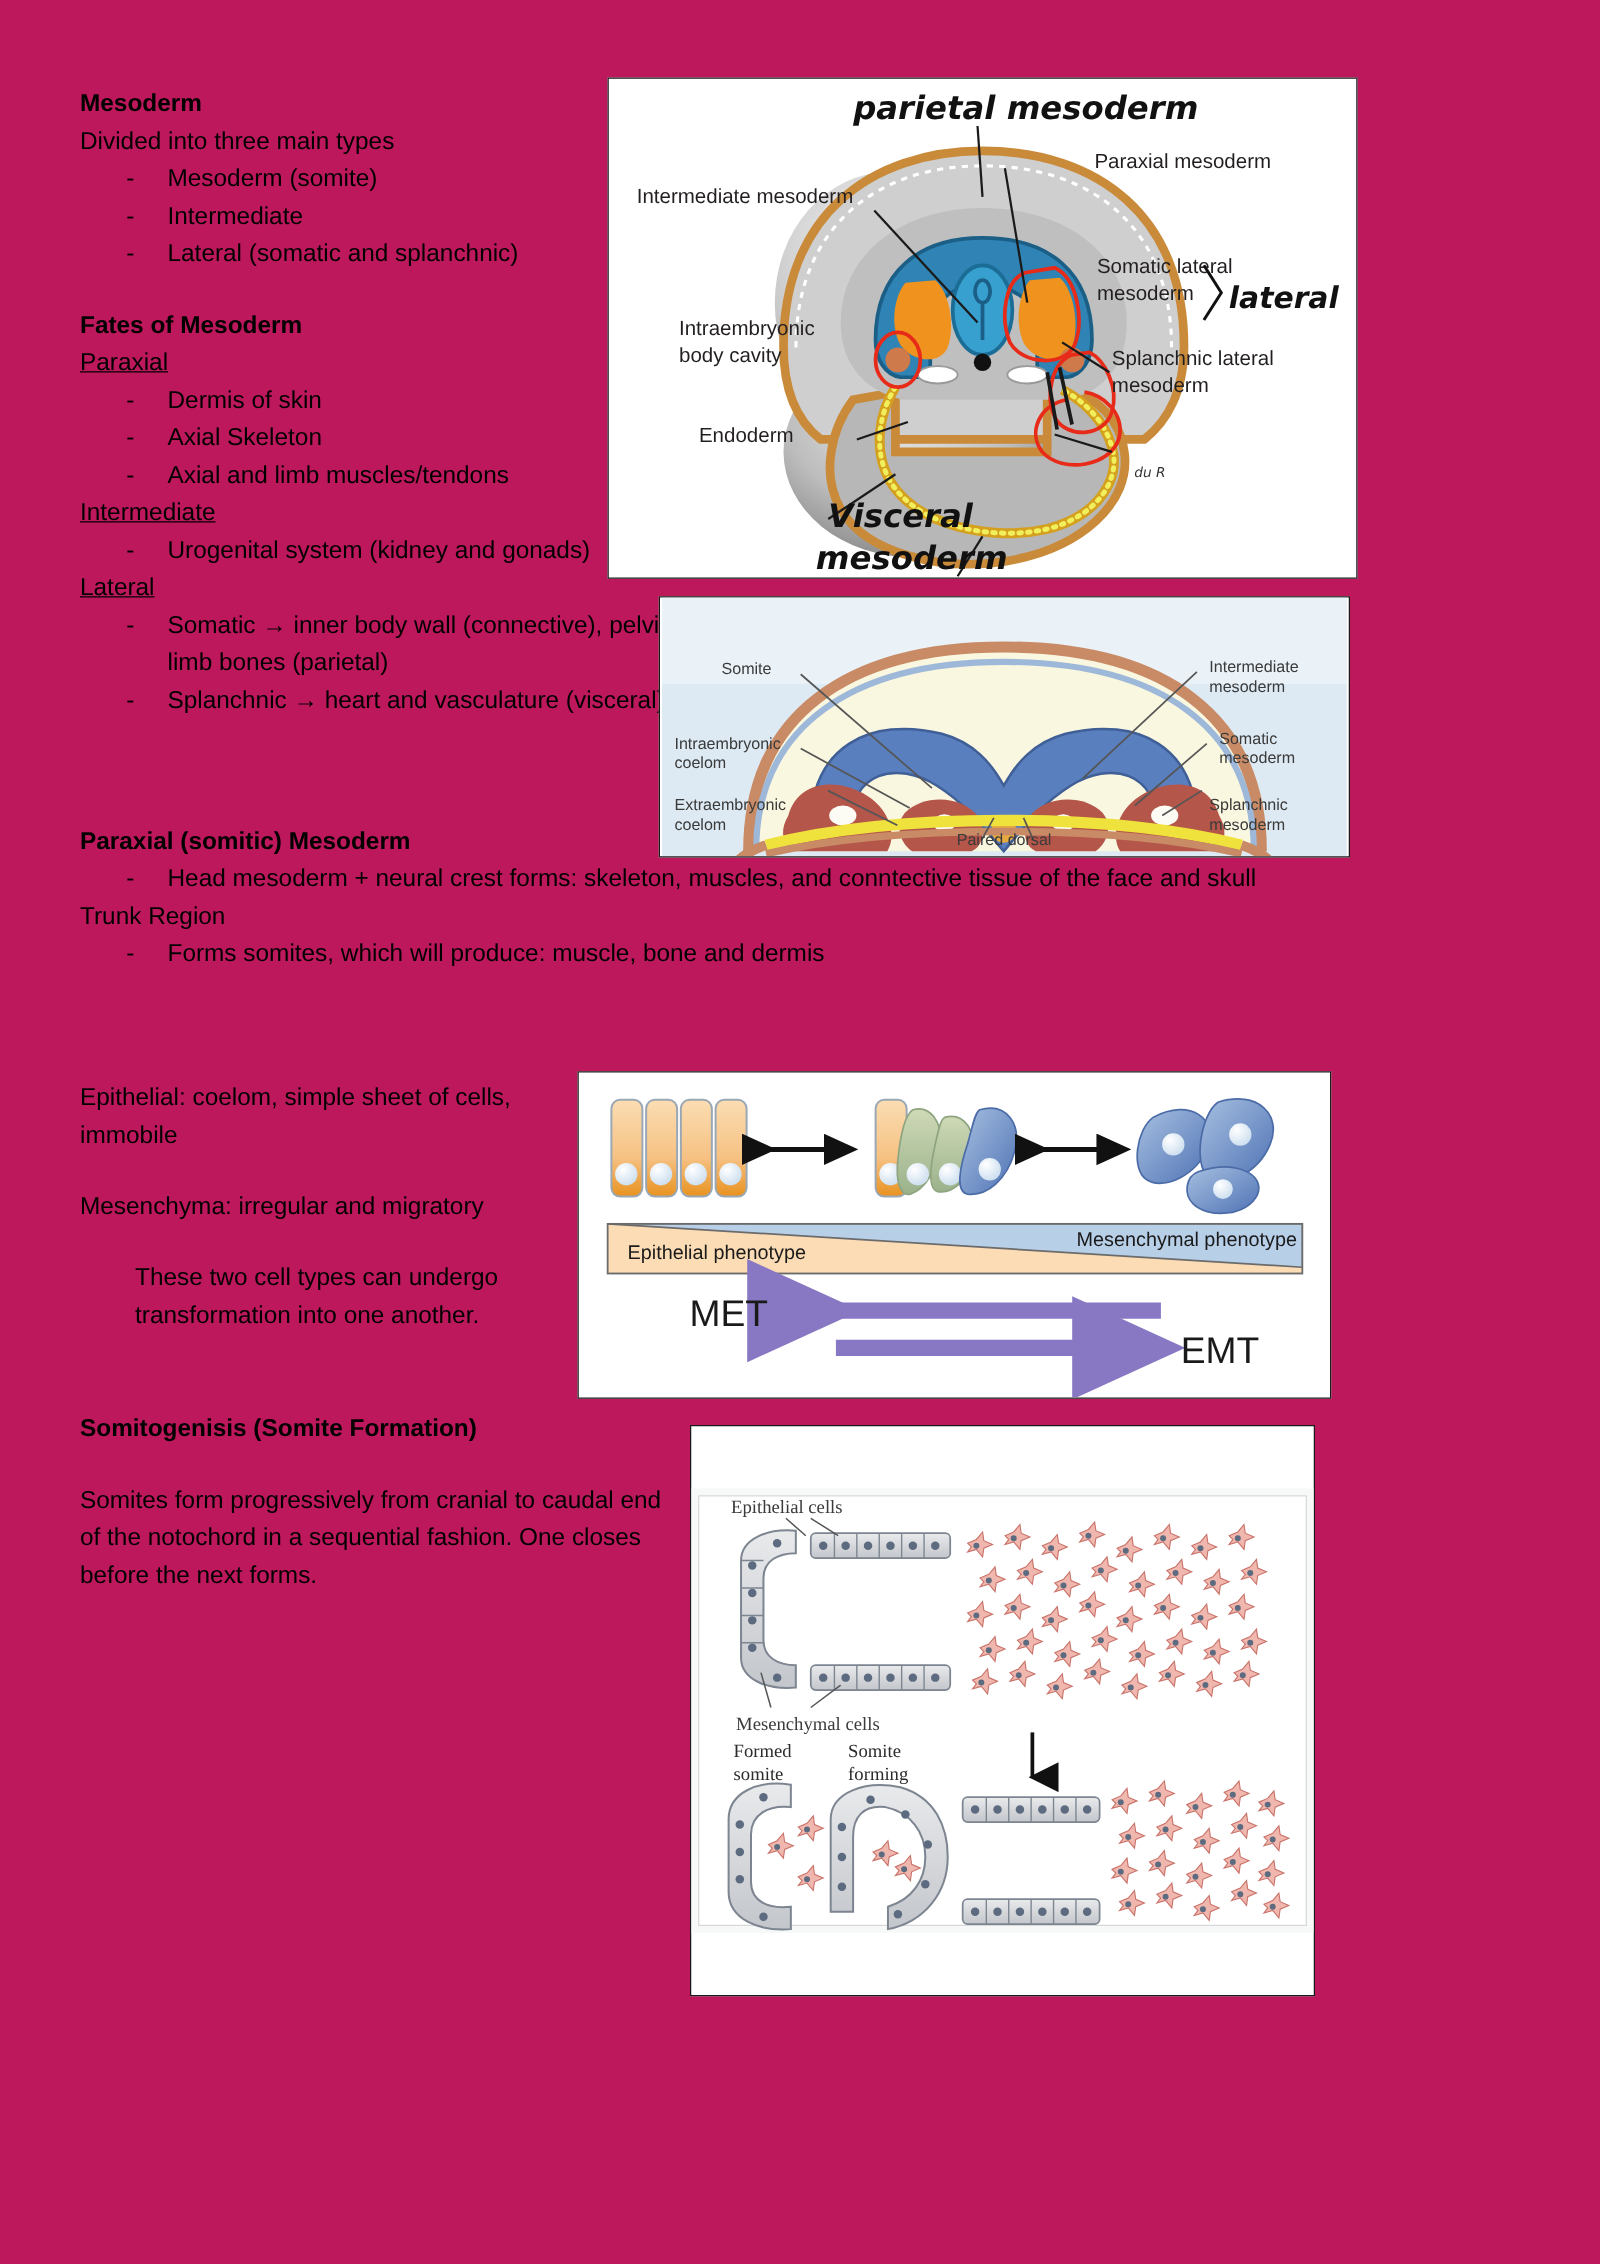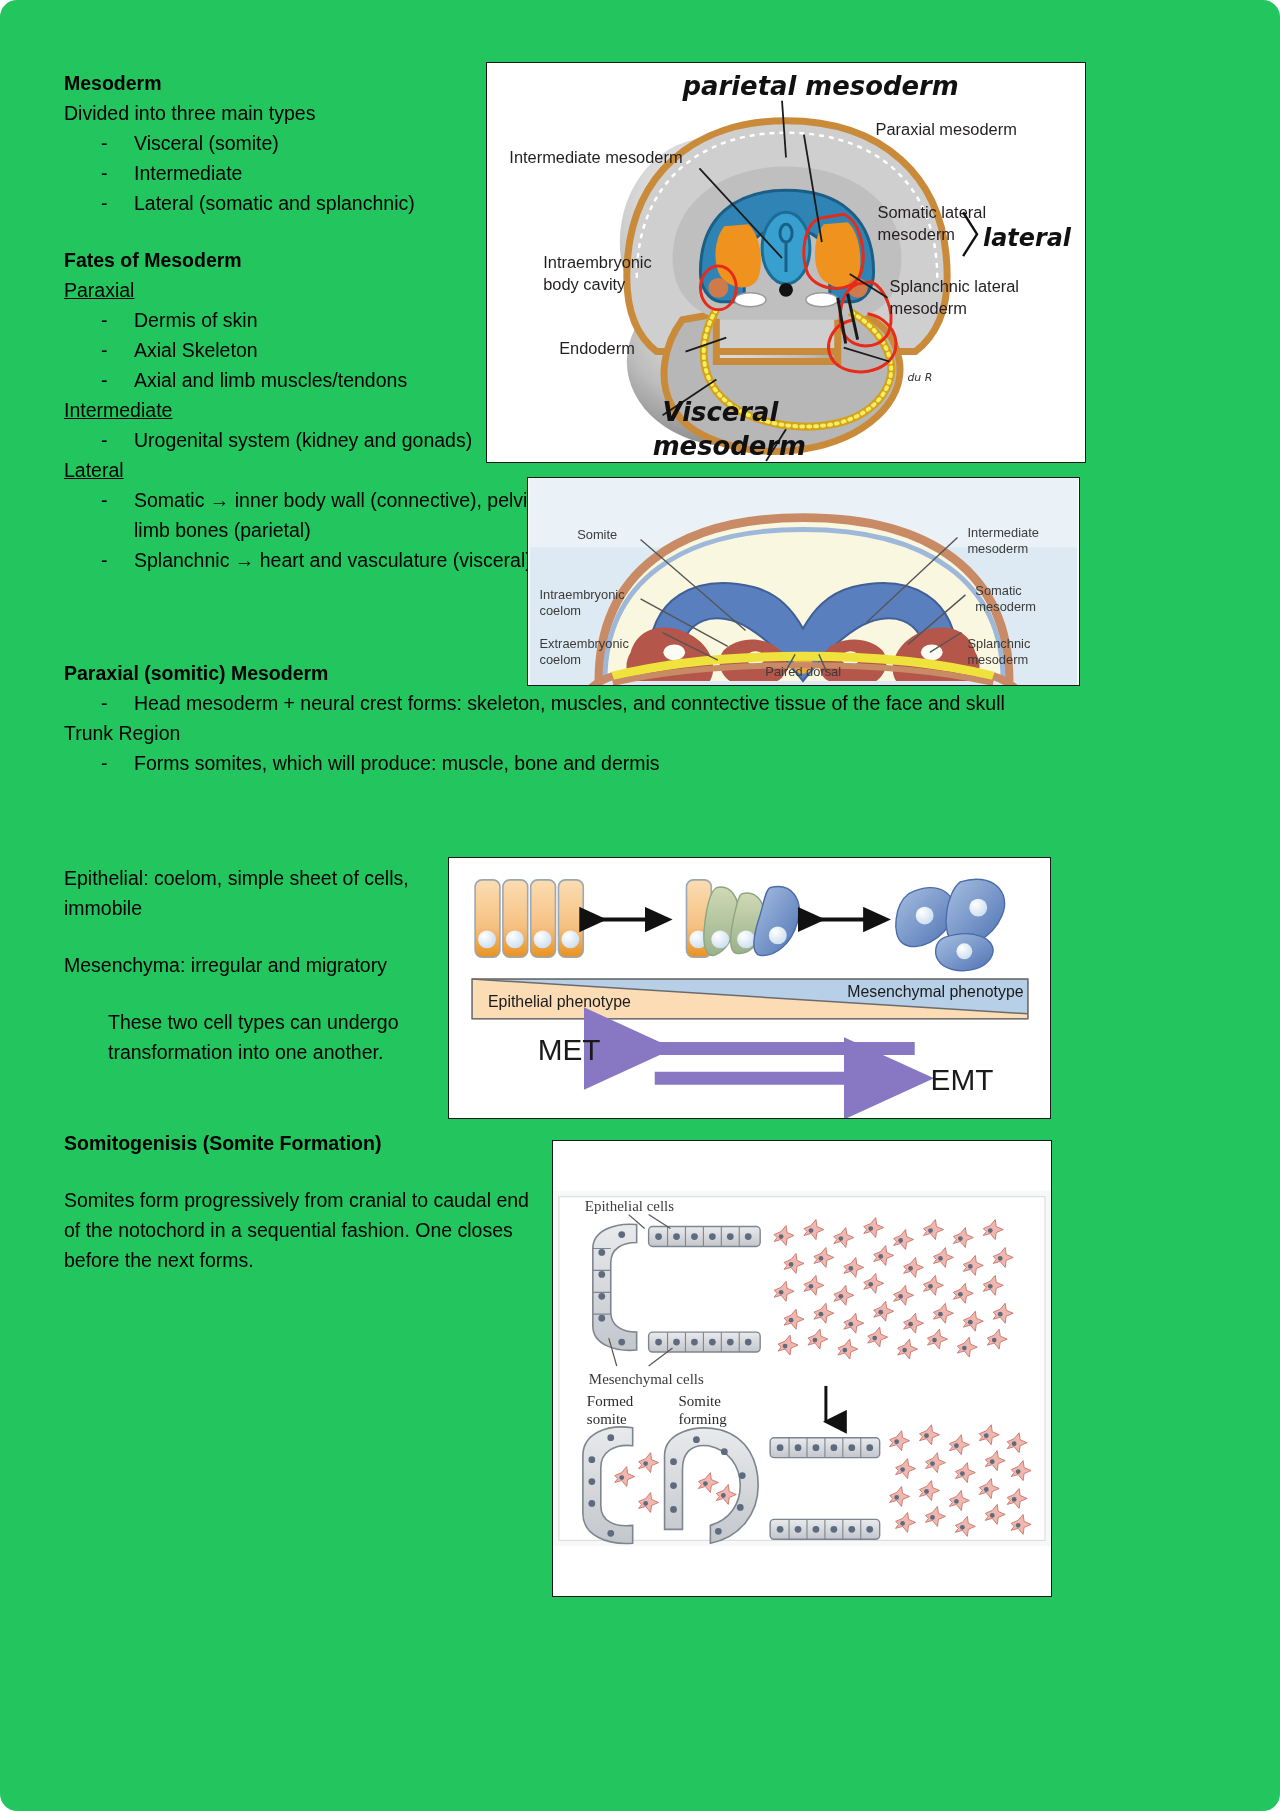--- a/index.html
+++ b/index.html
@@ -20,8 +20,7 @@
     position: relative;
     width: 1280px;
     height: 1811px;
-    background: #22c55e;
-    border-radius: 17px;
+    background: #be185d;
   }
 
   

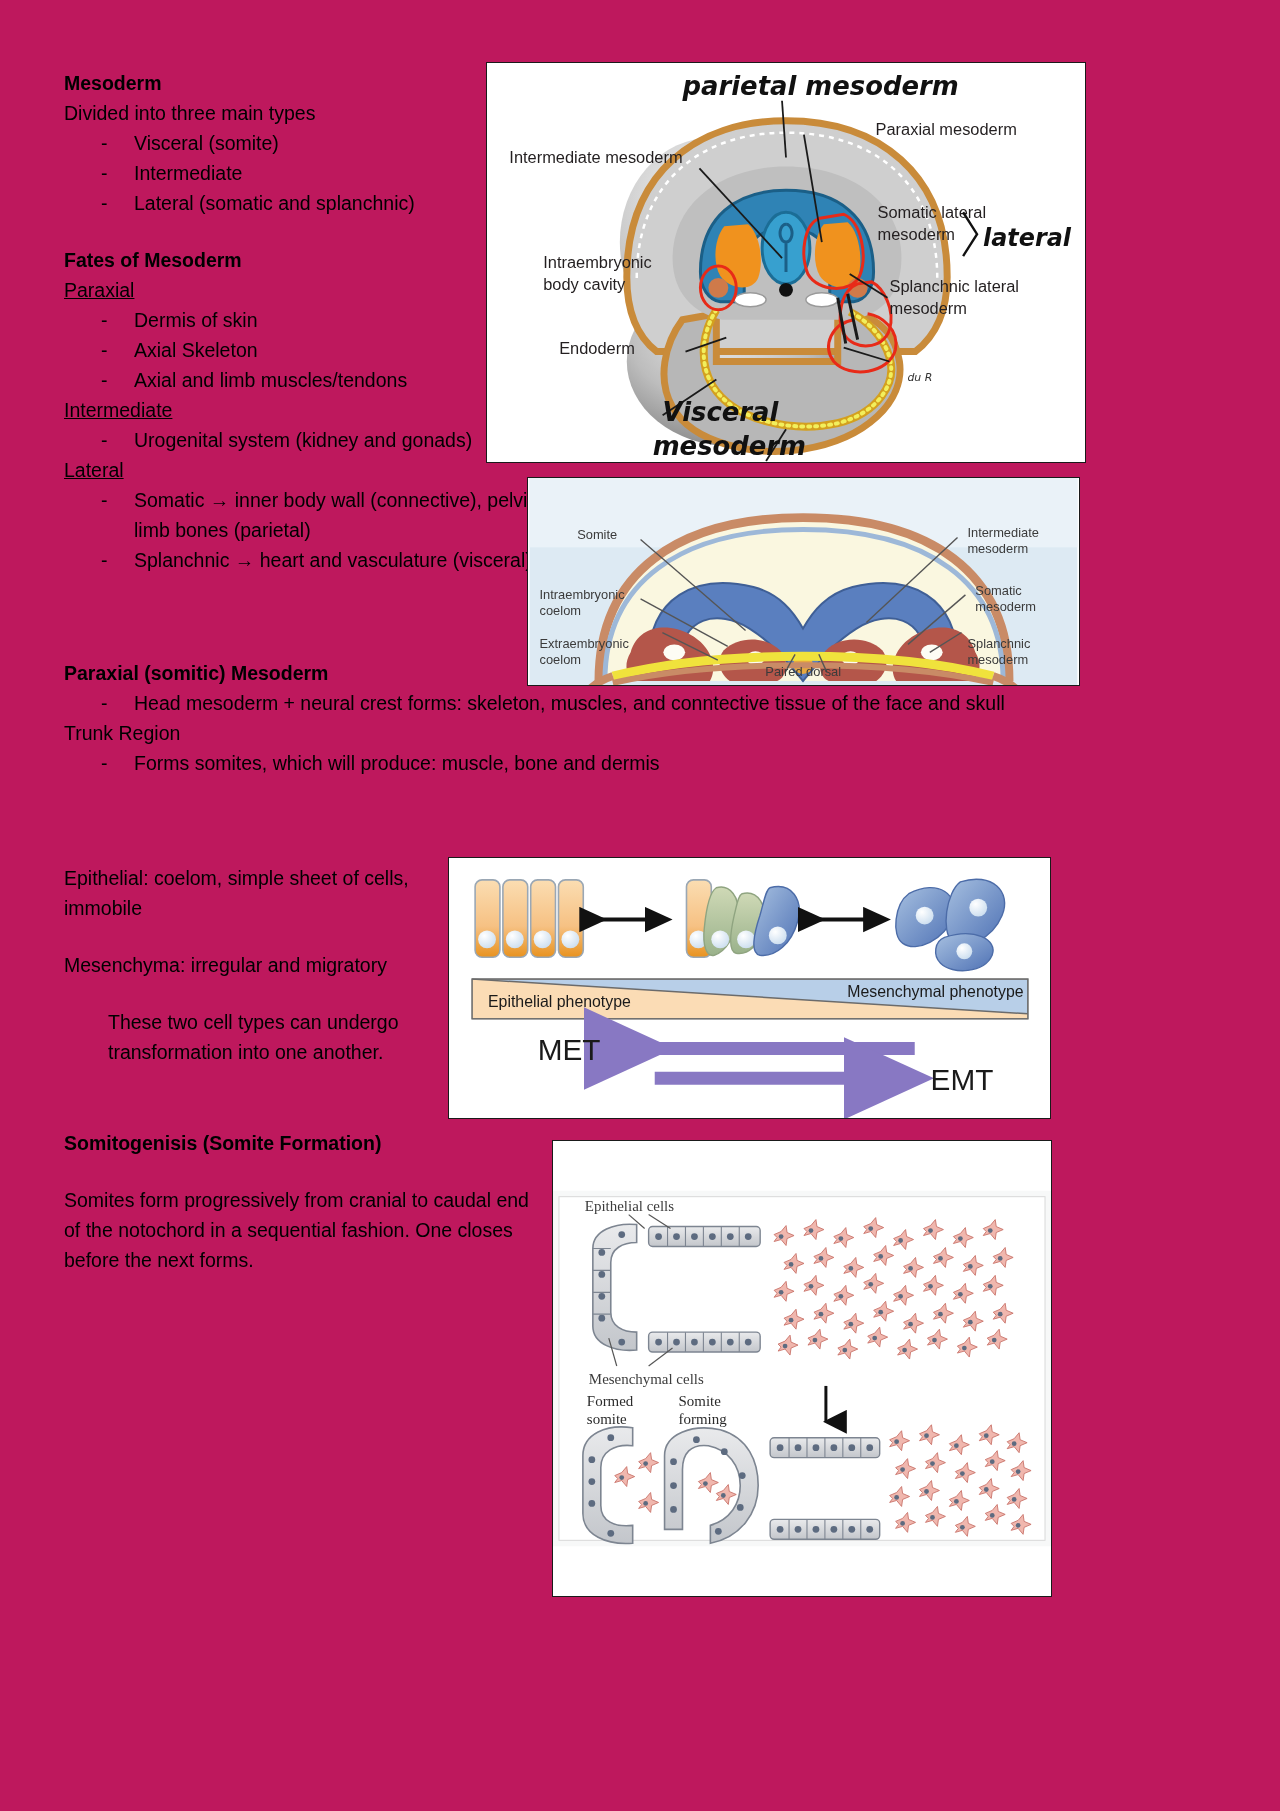--- a/index.html
+++ b/index.html
@@ -67,7 +67,7 @@
   <div class="tblock" style="left:64px; top:68px;">
     <div class="ln bold">Mesoderm</div>
     <div class="ln">Divided into three main types</div>
-    <div class="bullet"><span class="dash">-</span><span>Visceral (somite)</span></div>
+    <div class="bullet"><span class="dash">-</span><span>Mesoderm (somite)</span></div>
     <div class="bullet"><span class="dash">-</span><span>Intermediate</span></div>
     <div class="bullet"><span class="dash">-</span><span>Lateral (somatic and splanchnic)</span></div>
   </div>

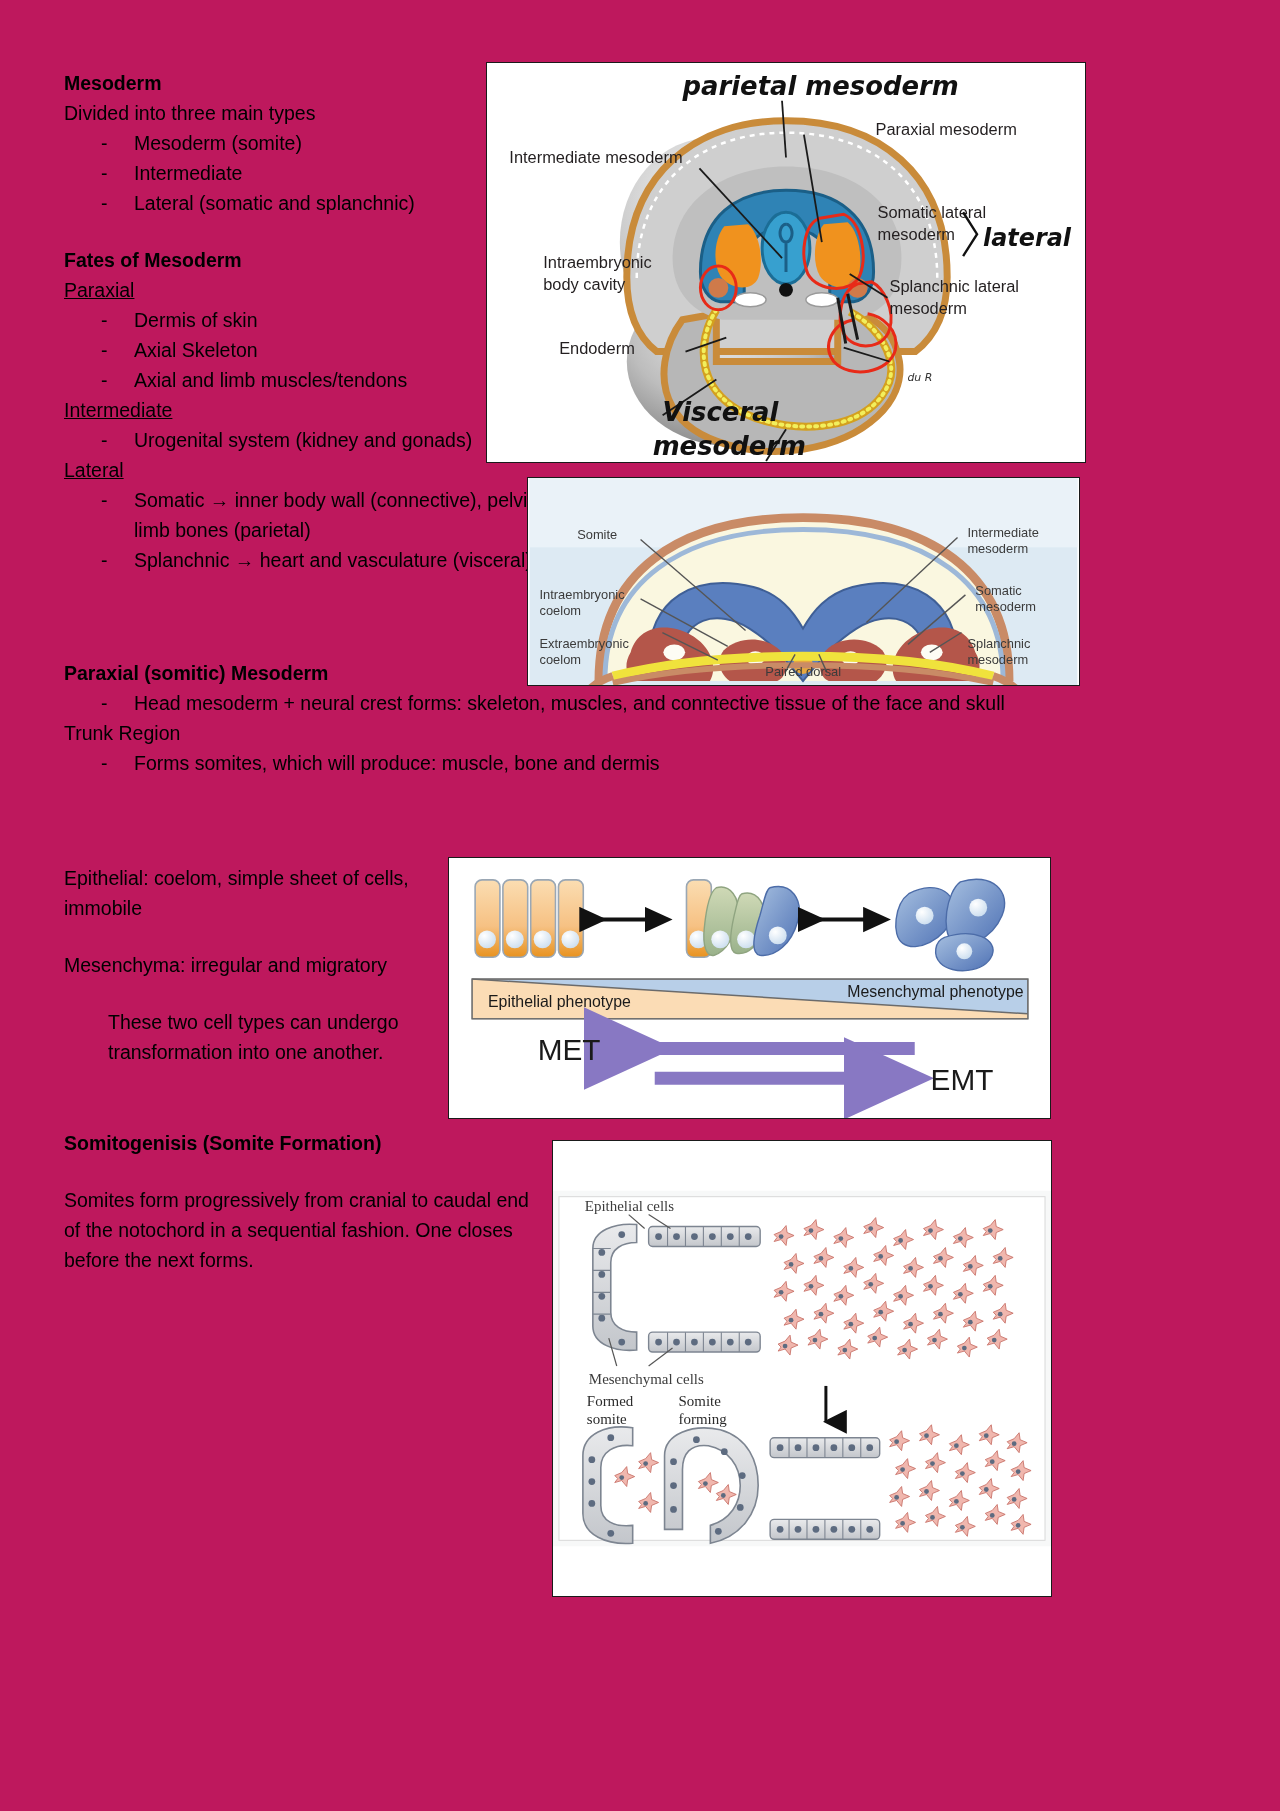--- a/index.html
+++ b/index.html
@@ -256,7 +256,7 @@
     </svg>
   </div>
 
-  <div class="fig" style="left:448px; top:857px; width:603px; height:262px;">
+  <div class="fig" style="left:462px; top:857px; width:603px; height:262px;">
     <svg class="figsvg" viewBox="0 0 603 262" xmlns="http://www.w3.org/2000/svg">
       <defs>
         <linearGradient id="epi" x1="0" y1="0" x2="0" y2="1">

